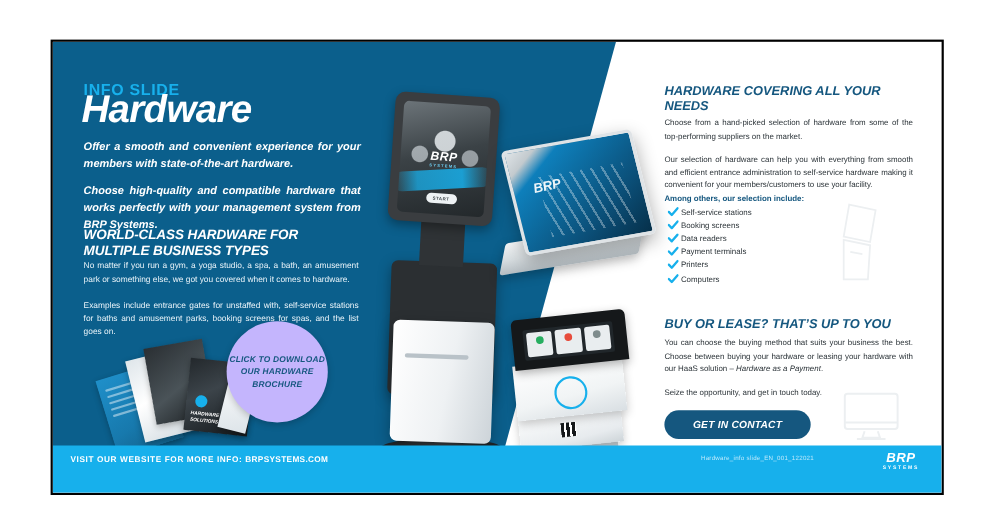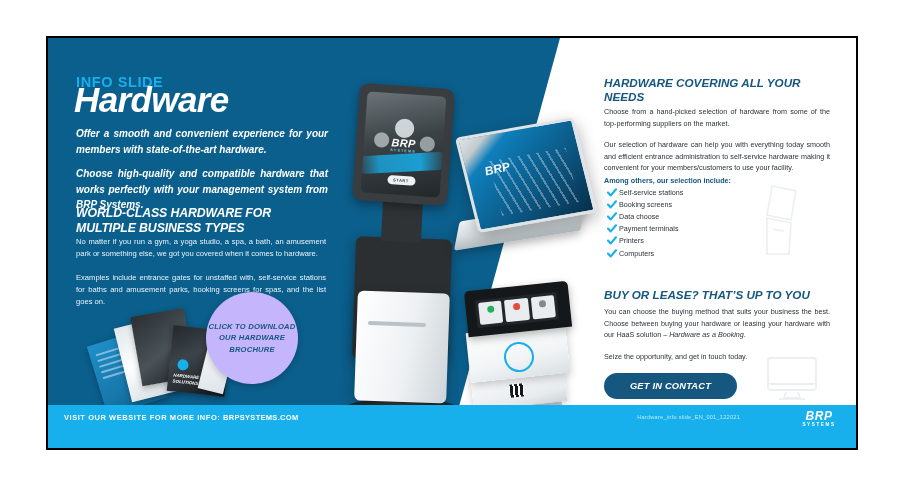--- a/index.html
+++ b/index.html
@@ -255,7 +255,7 @@
     <div class="r-h2">HARDWARE COVERING ALL YOUR NEEDS</div>
     <div class="r-body">
       <p>Choose from a hand-picked selection of hardware from some of the top-performing suppliers on the market.</p>
-      <p>Our selection of hardware can help you with everything today smooth and efficient entrance administration to self-service hardware making it convenient for your members/customers to use your facility.</p>
+      <p>Our selection of hardware can help you with everything from smooth and efficient entrance administration to self-service hardware making it convenient for your members/customers to use your facility.</p>
     </div>
 
     <div class="r-among">Among others, our selection include:</div>

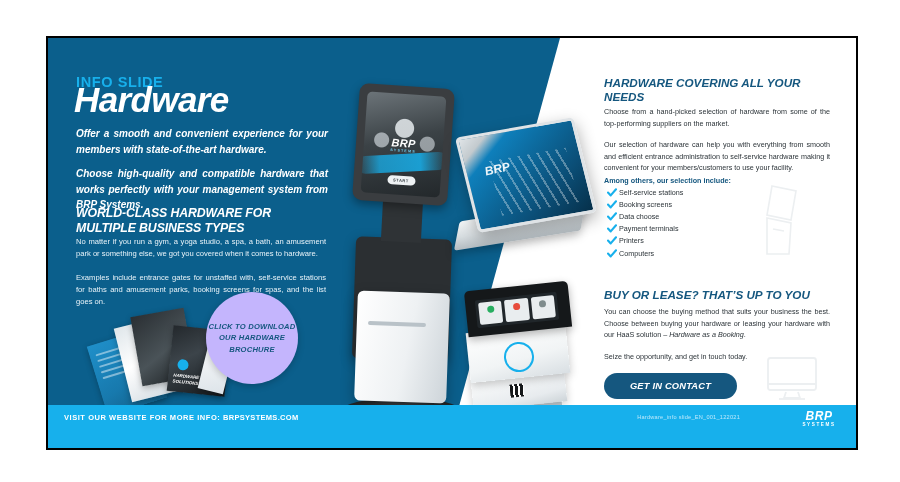--- a/index.html
+++ b/index.html
@@ -283,7 +283,7 @@
               <path d="M1 4.6 L3.7 7.4 L9 1.3"></path>
             </svg>
           </span>
-          <span class="chk-label">Data choose</span>
+          <span class="chk-label">Data readers</span>
         </div>
         <div class="chk">
           <span class="chk-icon">

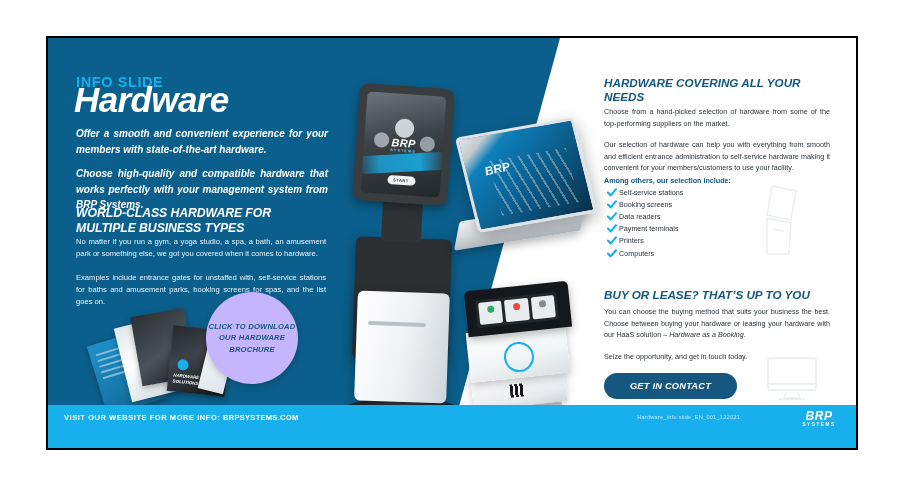--- a/index.html
+++ b/index.html
@@ -313,7 +313,7 @@
 
     <div class="r-h2b">BUY OR LEASE? THAT’S UP TO YOU</div>
     <div class="r-body2">
-      <p><span>You can choose the buying method that suits your business the best. Choose between buying your hardware or leasing your hardware with our HaaS solution – </span><em>Hardware as a Booking</em><span>.</span></p>
+      <p><span>You can choose the buying method that suits your business the best. Choose between buying your hardware or leasing your hardware with our HaaS solution – </span><em>Hardware as a Payment</em><span>.</span></p>
       <p>Seize the opportunity, and get in touch today.</p>
     </div>
 

